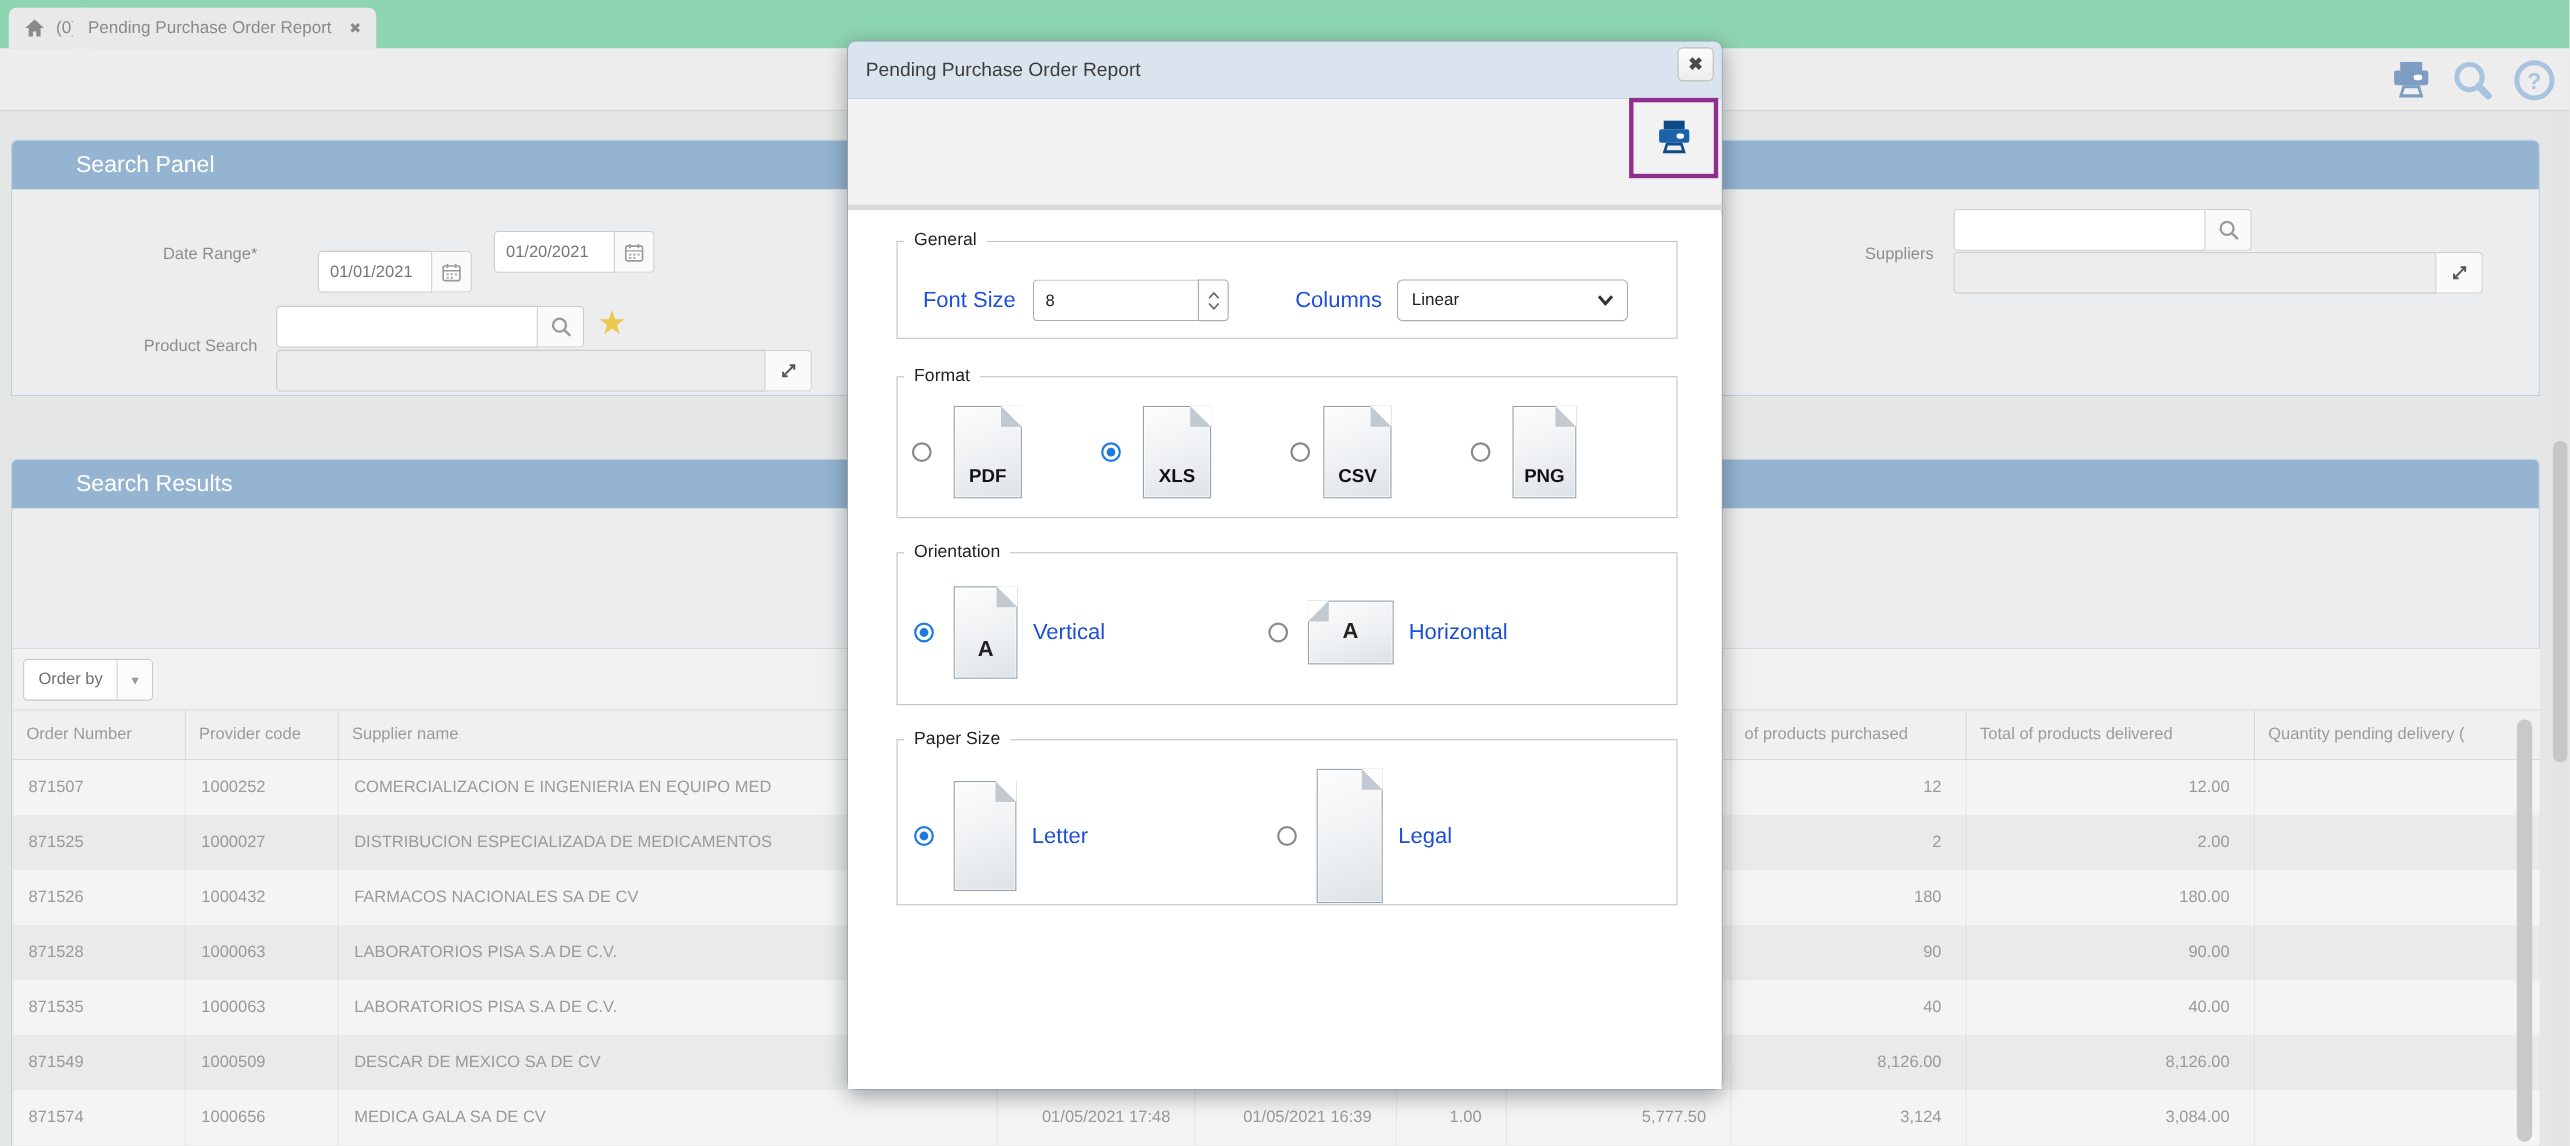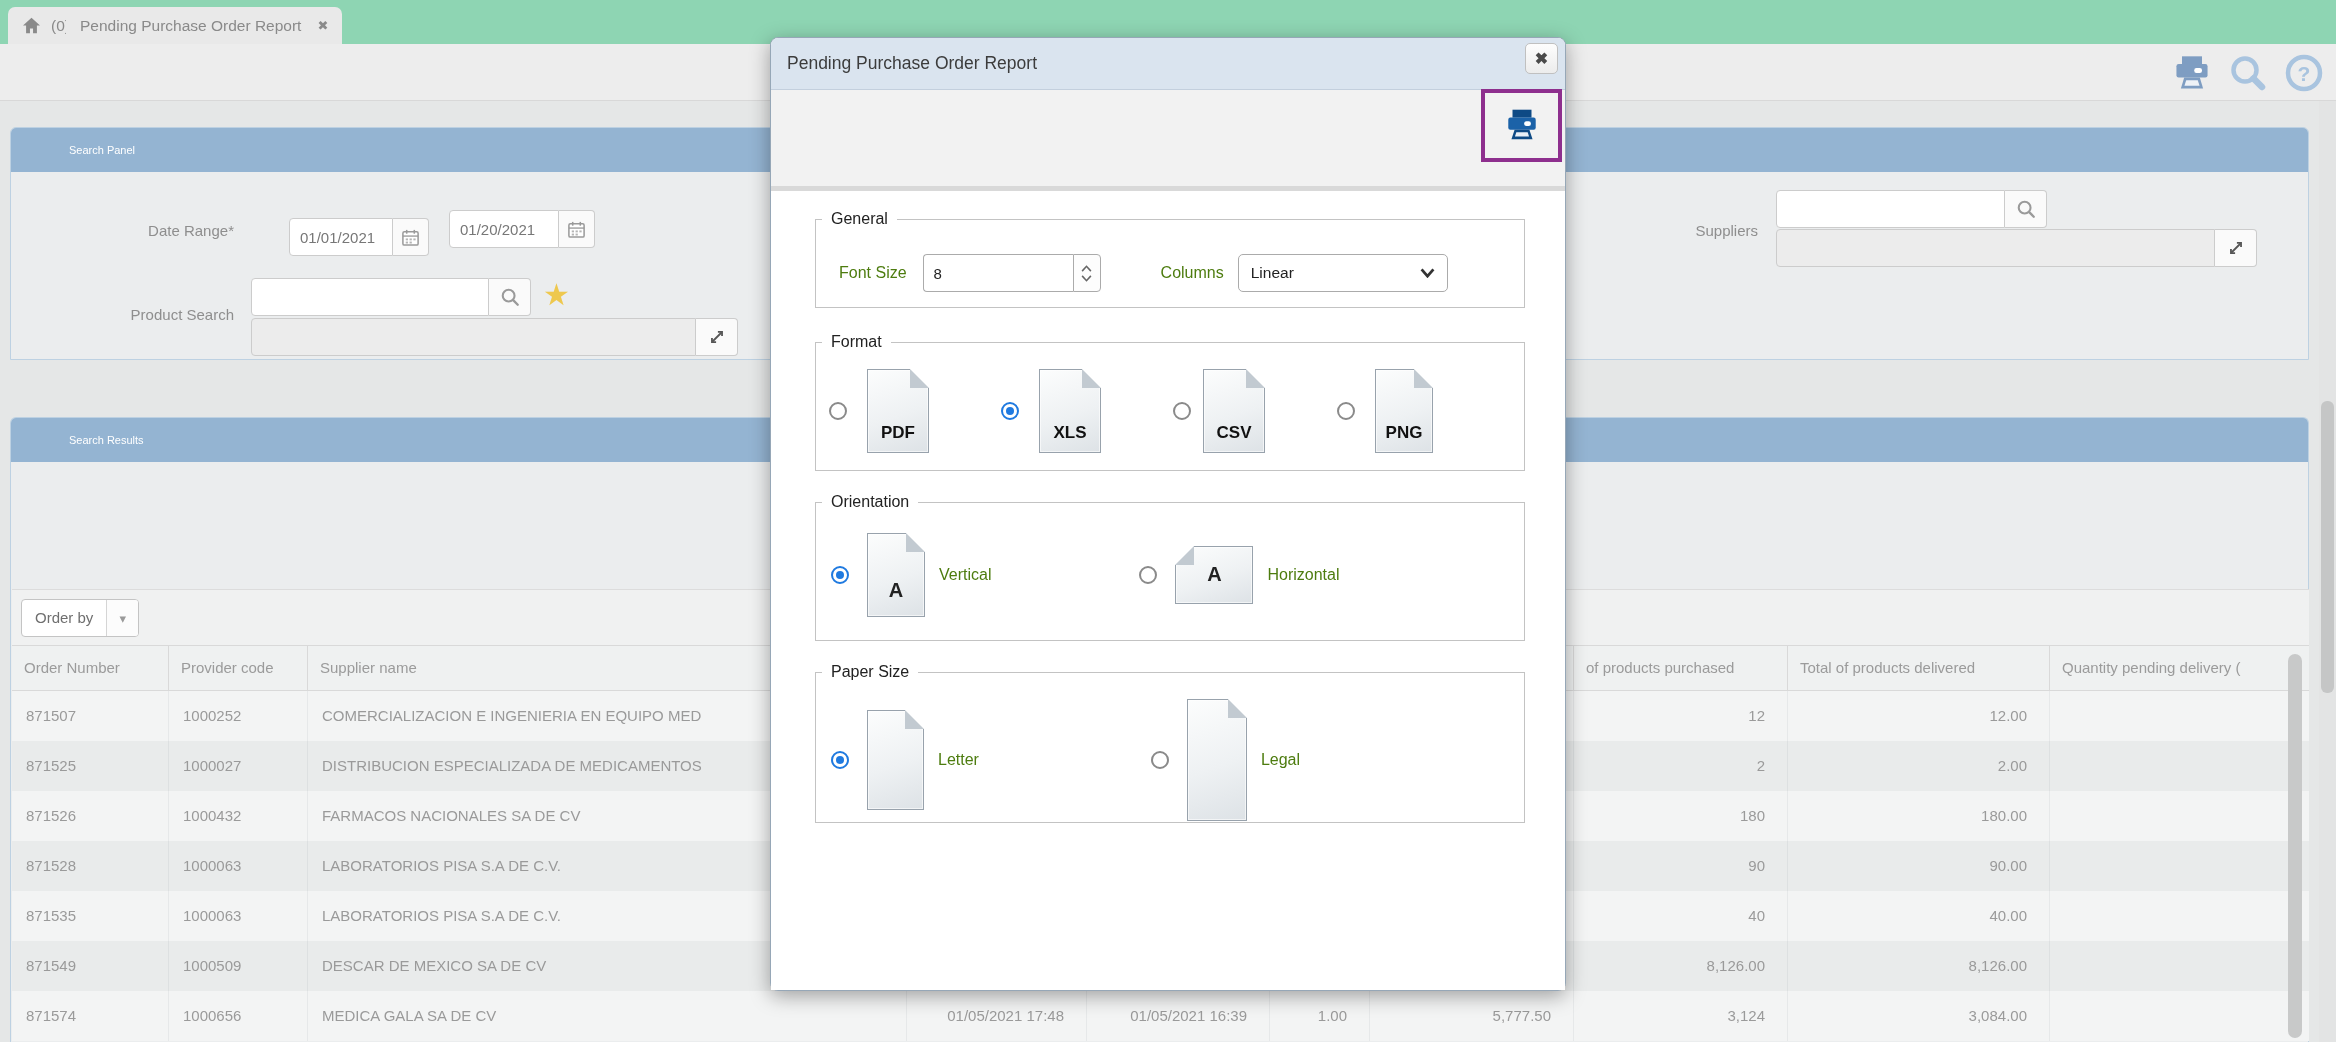--- a/index.html
+++ b/index.html
@@ -21,7 +21,7 @@
   
   .panel { position:absolute; background:#ebedee; border:1px solid #bdd1e2; border-radius:6px 6px 0 0; }
   .panel-header { height:44px; background:#94b4d2; border-radius:5px 5px 0 0; color:#ffffff;
-                  font-size:11px; display:flex; align-items:center; padding-left:58px; }
+                  font-size:21px; display:flex; align-items:center; padding-left:58px; }
   .search-panel { left:10px; top:127px; width:2299px; height:233px; }
   .results-panel { left:10px; top:417px; width:2299px; height:625px; border-bottom:none; }
 

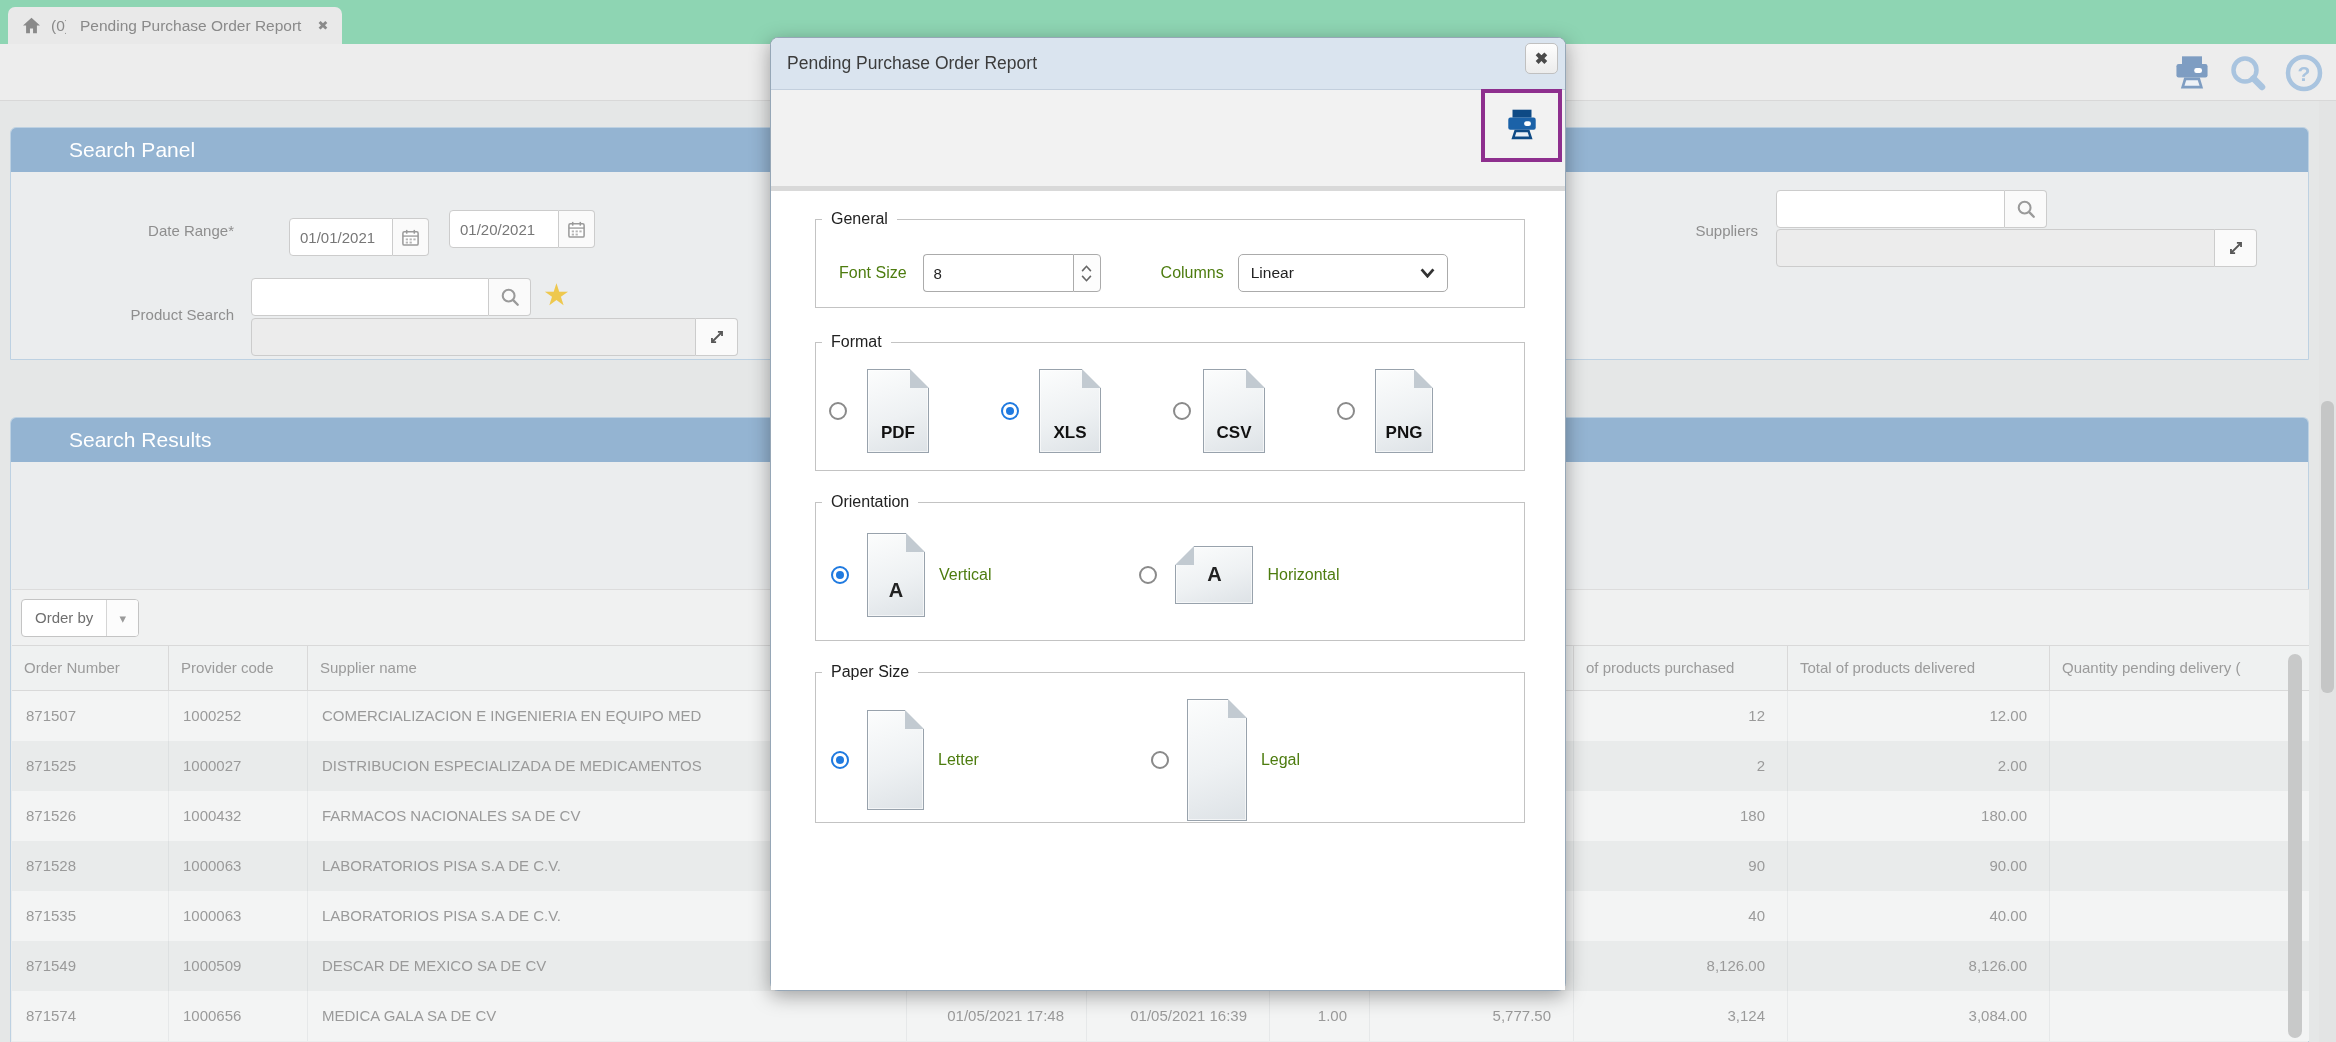--- a/index.html
+++ b/index.html
@@ -161,7 +161,7 @@
 
   <span class="flabel" style="left:0; top:94px;">Date Range*</span>
 
-  <div class="inputgrp" style="left:240px; top:90px; width:178px;padding-left:38px;">
+  <div class="inputgrp" style="left:240px; top:100px; width:178px;padding-left:38px;">
     <input class="txt" readonly="" value="01/01/2021" style="">
     <span class="btn" style="width:36px;">
       <svg width="19" height="19" viewBox="0 0 20 20">

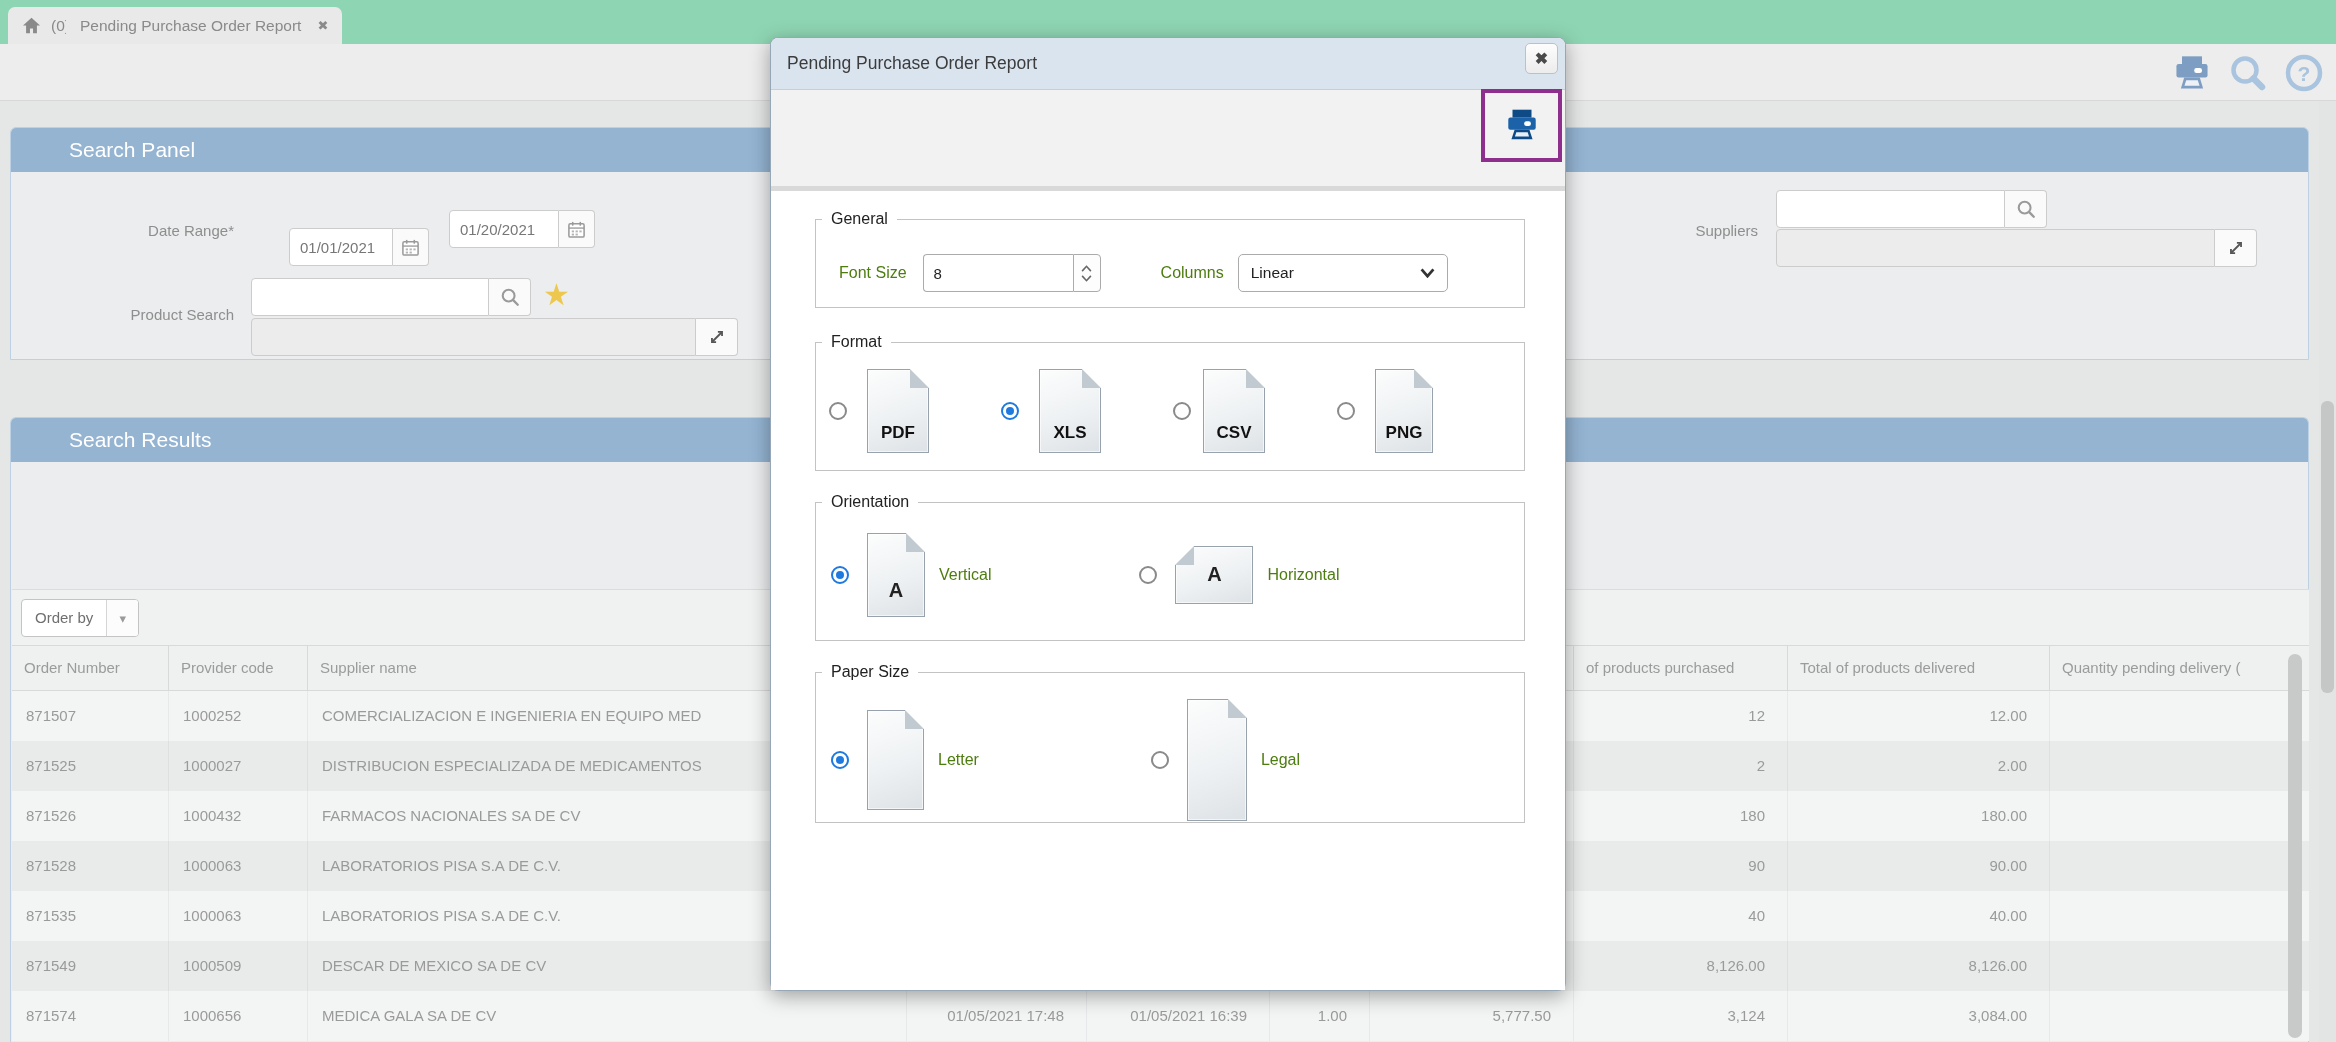--- a/index.html
+++ b/index.html
@@ -85,7 +85,7 @@
   .fs-paper { top:468px; height:160px; }
 
   .gen-row { position:absolute; left:0; top:26px; width:100%; display:flex; align-items:center; }
-  .dlg-label { font-size:16px; color:#4d7c0f; }
+  .dlg-label { font-size:20px; color:#1d4ed8; }
   .numgrp { display:flex; margin-left:16px; }
   .numgrp input { width:150px; height:38px; border:1px solid #ababab; border-right:none; border-radius:4px 0 0 4px;
                   font-family:"Liberation Sans",sans-serif; font-size:15px; color:#222; padding:0 10px; outline:none; }

